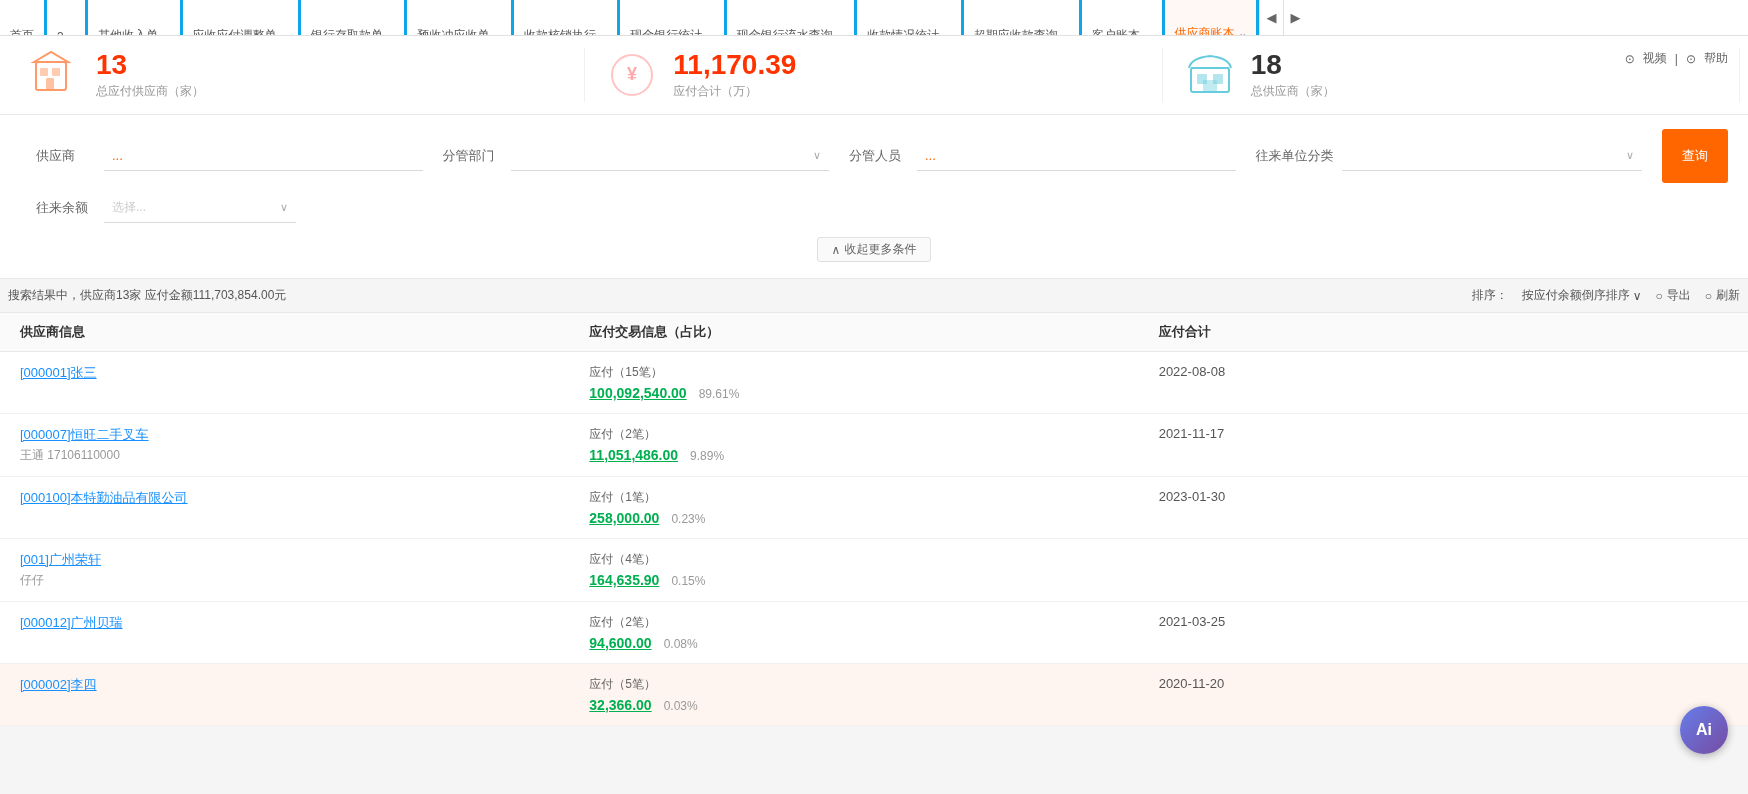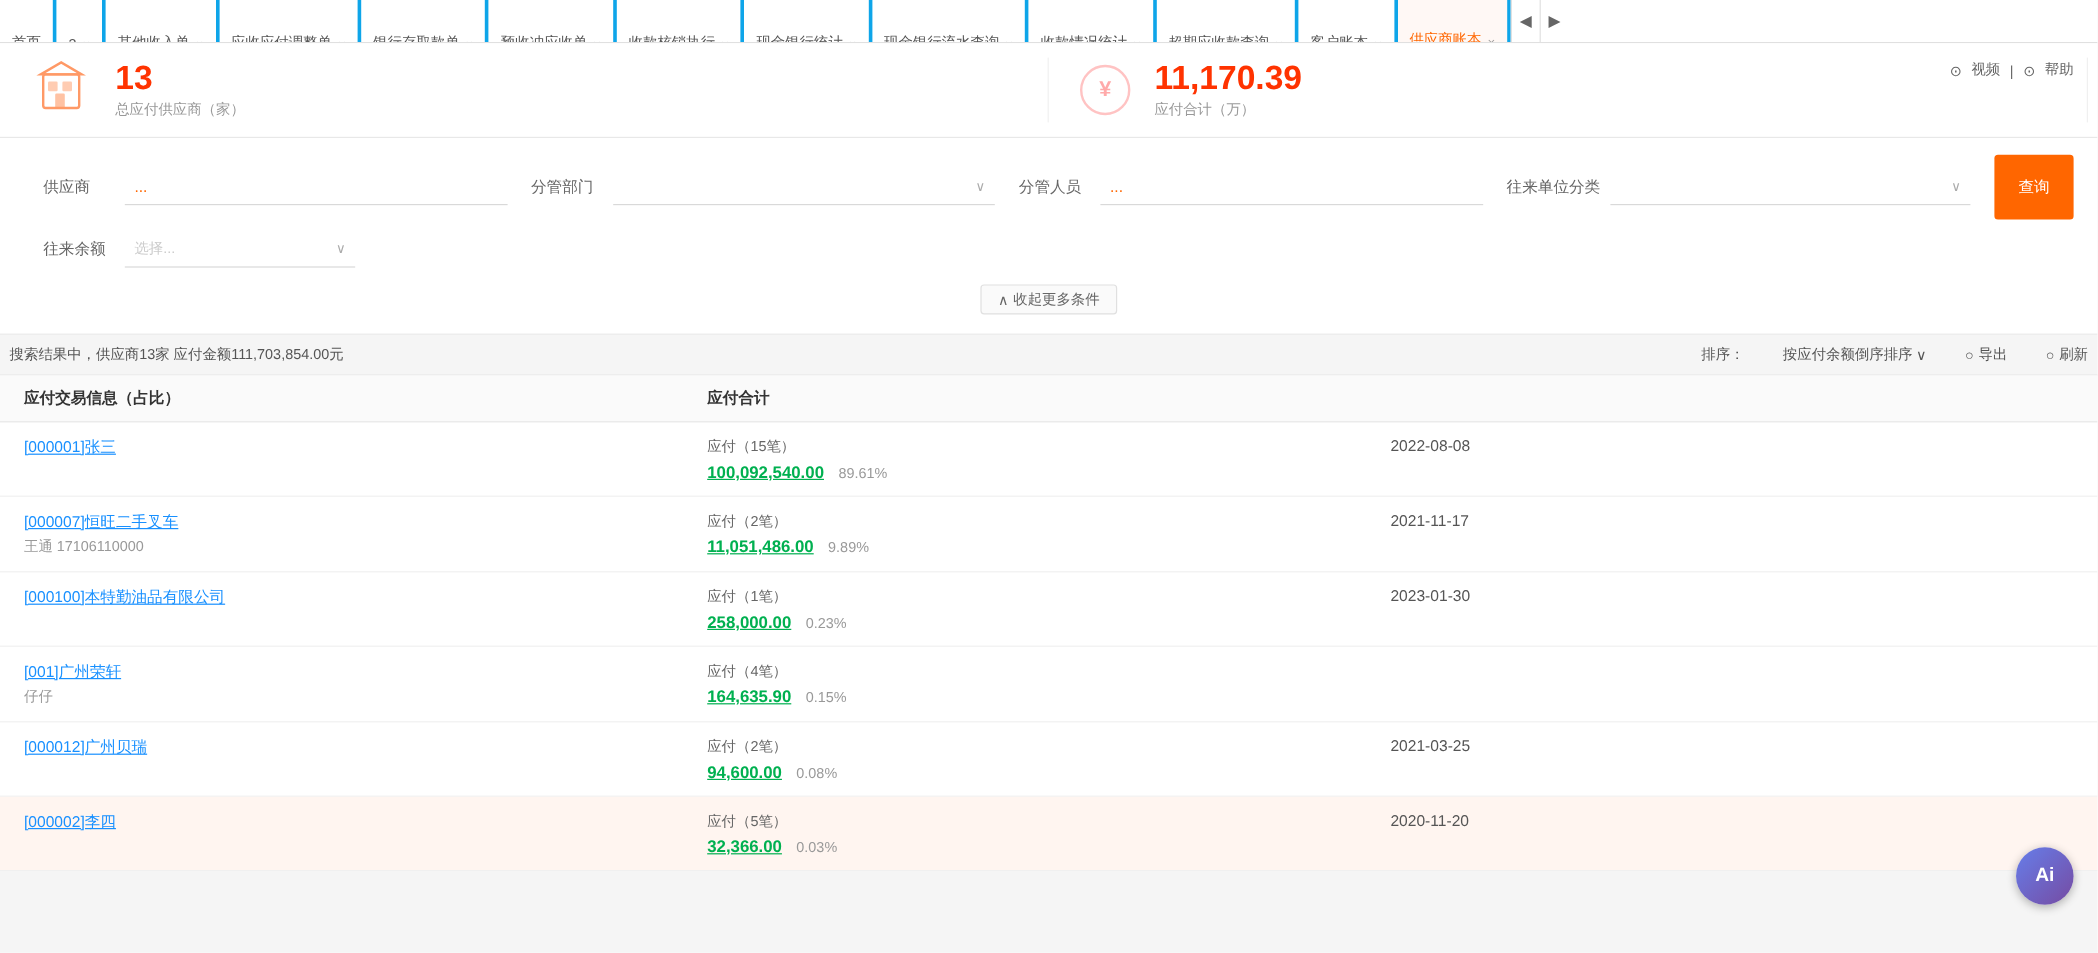--- a/index.html
+++ b/index.html
@@ -348,6 +348,22 @@
     </div>
   </div>
 
+  <div class="stat-item">
+    <div class="stat-icon">
+      <svg viewBox="0 0 54 54" xmlns="http://www.w3.org/2000/svg">
+        <rect x="8" y="20" width="38" height="24" rx="2" fill="none" stroke="#66ccdd" stroke-width="2"></rect>
+        <rect x="14" y="26" width="10" height="10" rx="1" fill="#66ccdd" opacity="0.5"></rect>
+        <rect x="30" y="26" width="10" height="10" rx="1" fill="#66ccdd" opacity="0.5"></rect>
+        <rect x="20" y="32" width="14" height="12" rx="1" fill="#66ccdd" opacity="0.4"></rect>
+        <path d="M6 20 Q8 10 27 8 Q46 10 48 20" fill="none" stroke="#66ccdd" stroke-width="2"></path>
+        <line x1="8" y1="20" x2="46" y2="20" stroke="#66ccdd" stroke-width="1.5"></line>
+      </svg>
+    </div>
+    <div class="stat-content">
+      <div class="stat-number" style="color:#333;">18</div>
+      <div class="stat-label">总供应商（家）</div>
+    </div>
+  </div>
 
   <div class="top-right-links">
     <span>⊙</span>

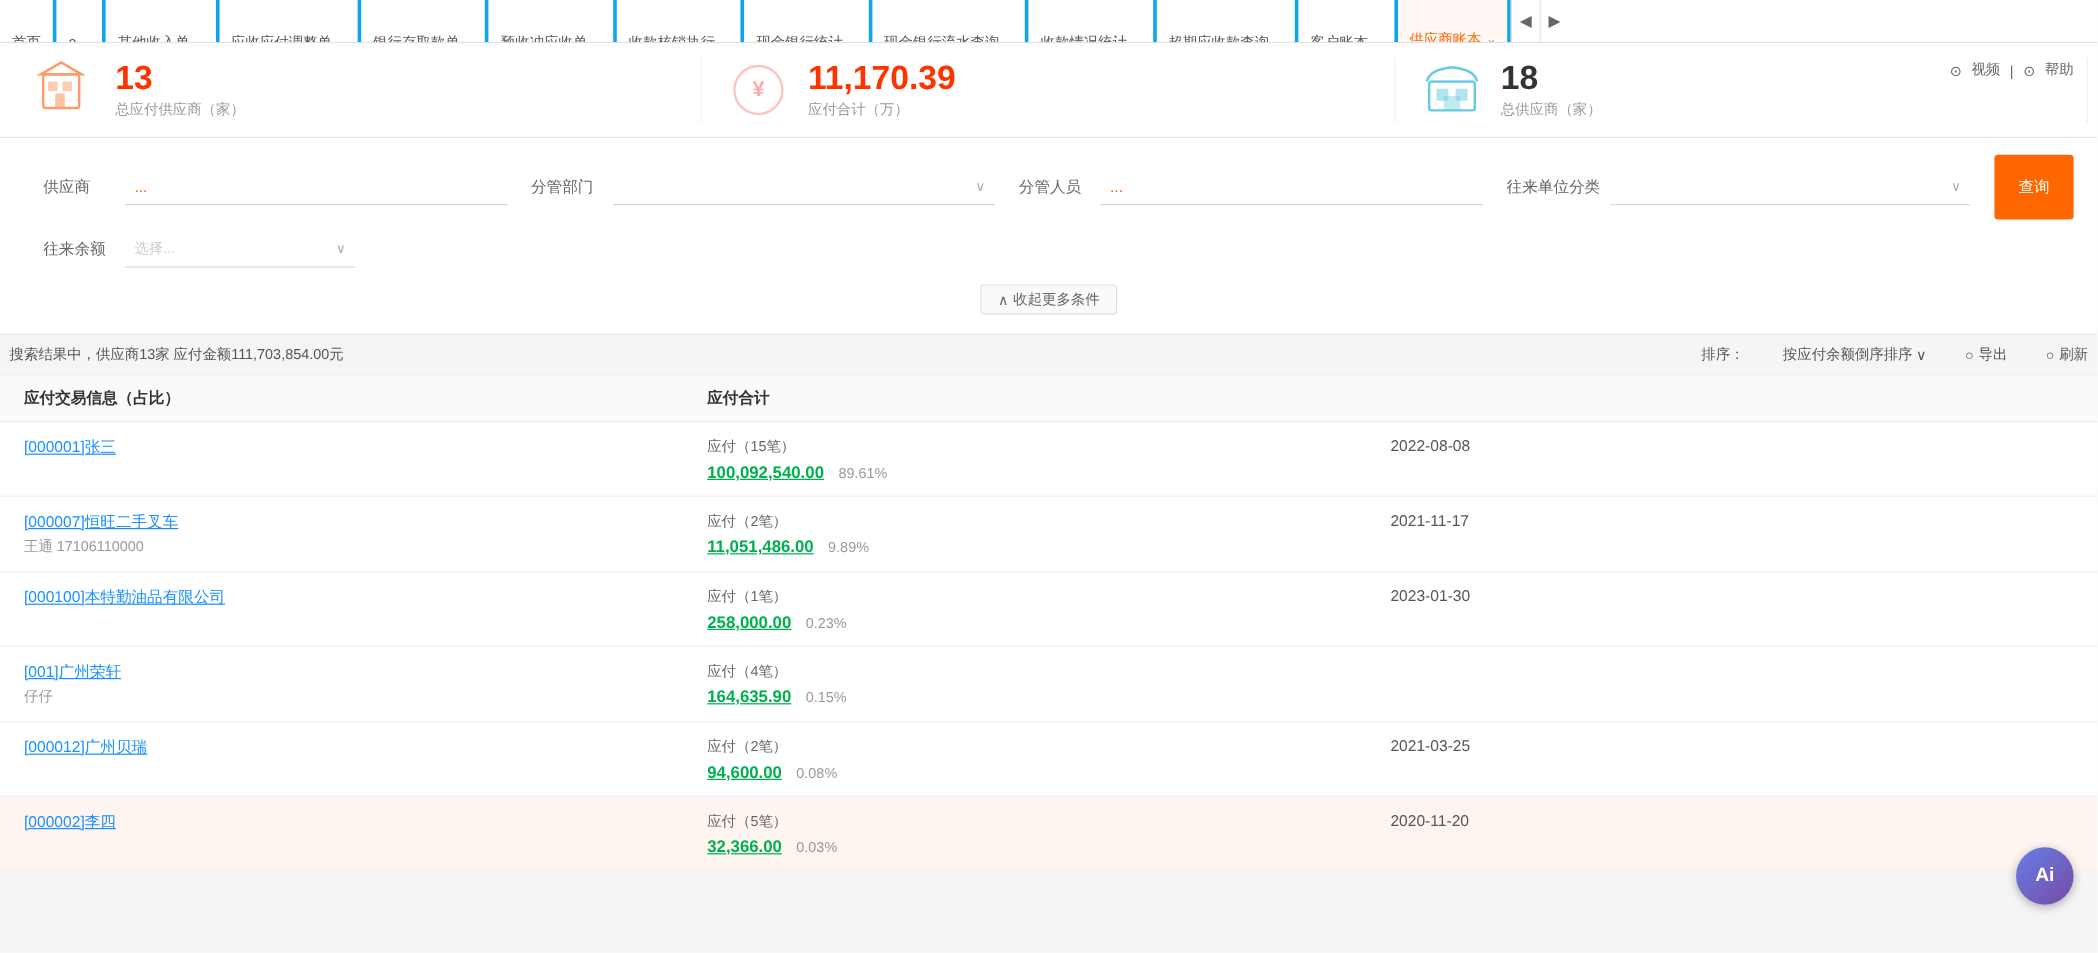--- a/index.html
+++ b/index.html
@@ -182,7 +182,7 @@
     .result-right {
       display: flex;
       align-items: center;
-      gap: 32px;
+      gap: 14px;
       font-size: 12px;
       color: #555;
     }

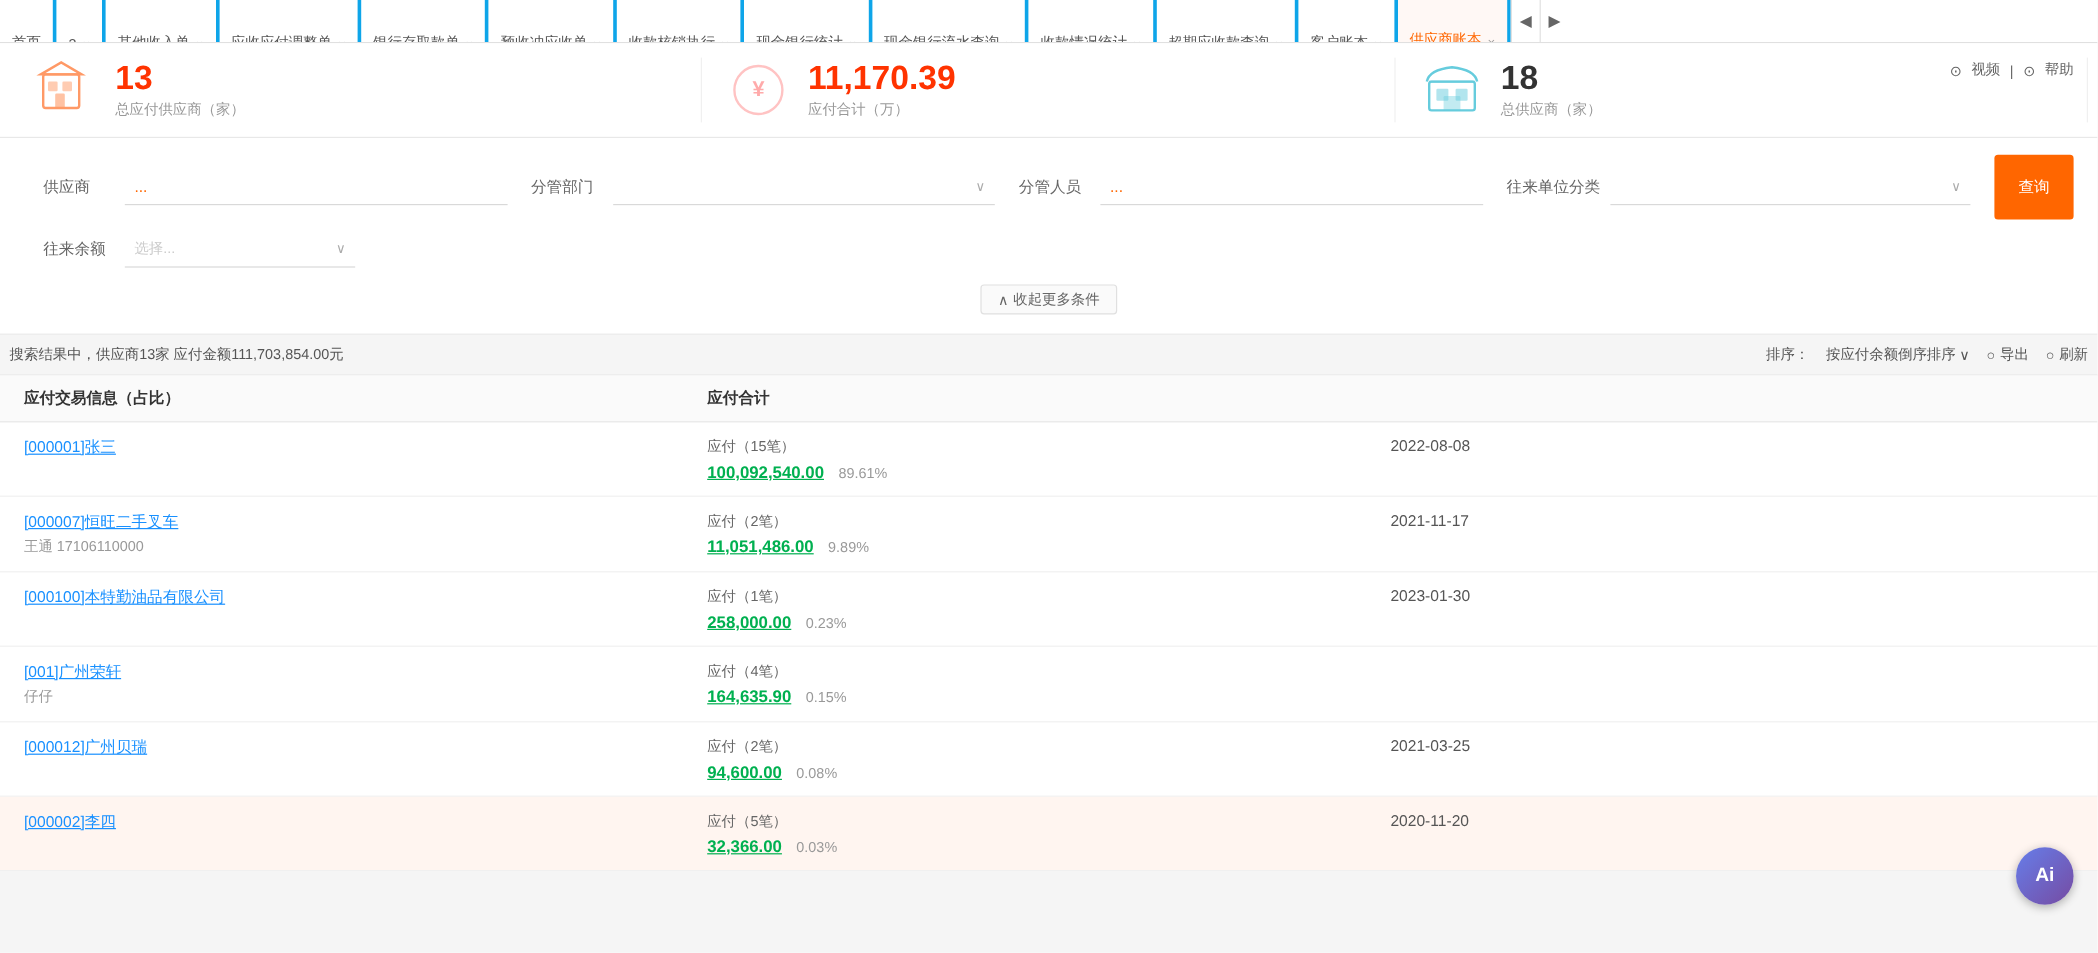--- a/index.html
+++ b/index.html
@@ -446,6 +446,7 @@
 <div class="table-container">
 
   <div class="table-header">
+    <div>供应商信息</div>
     <div>应付交易信息（占比）</div>
     <div>应付合计</div>
   </div>

